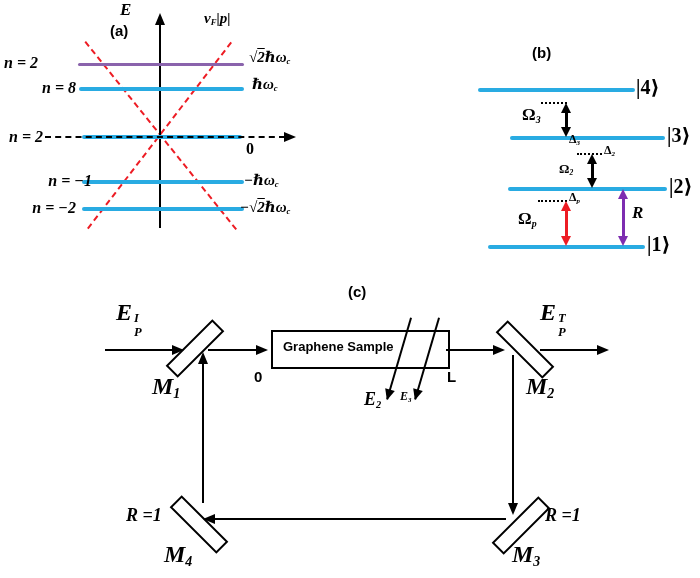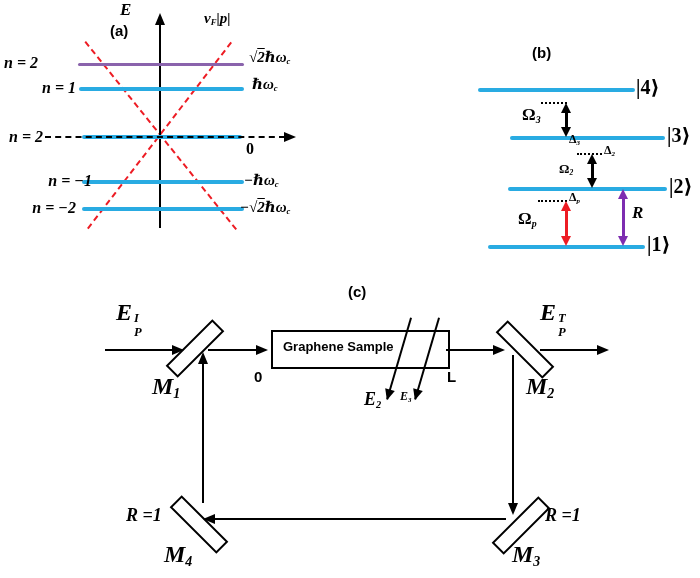--- a/index.html
+++ b/index.html
@@ -66,7 +66,7 @@
   <div class="level" style="left:82px;top:207px;width:162px;height:4px;background:var(--cyan);"></div>
 
   <div class="lbl" style="left:4px;top:55px;width:72px;text-align:left;font-size:16px;">n = 2</div>
-  <div class="lbl" style="left:4px;top:80px;width:72px;text-align:right;font-size:16px;">n = 1</div>
+  <div class="lbl" style="left:4px;top:80px;width:72px;text-align:right;font-size:16px;">n = 8</div>
   <div class="lbl" style="left:0px;top:129px;width:43px;text-align:right;font-size:16px;">n = 2</div>
   <div class="lbl" style="left:20px;top:173px;width:72px;text-align:right;font-size:16px;">n = −1</div>
   <div class="lbl" style="left:4px;top:200px;width:72px;text-align:right;font-size:16px;font-style:italic;">n = −2</div>

